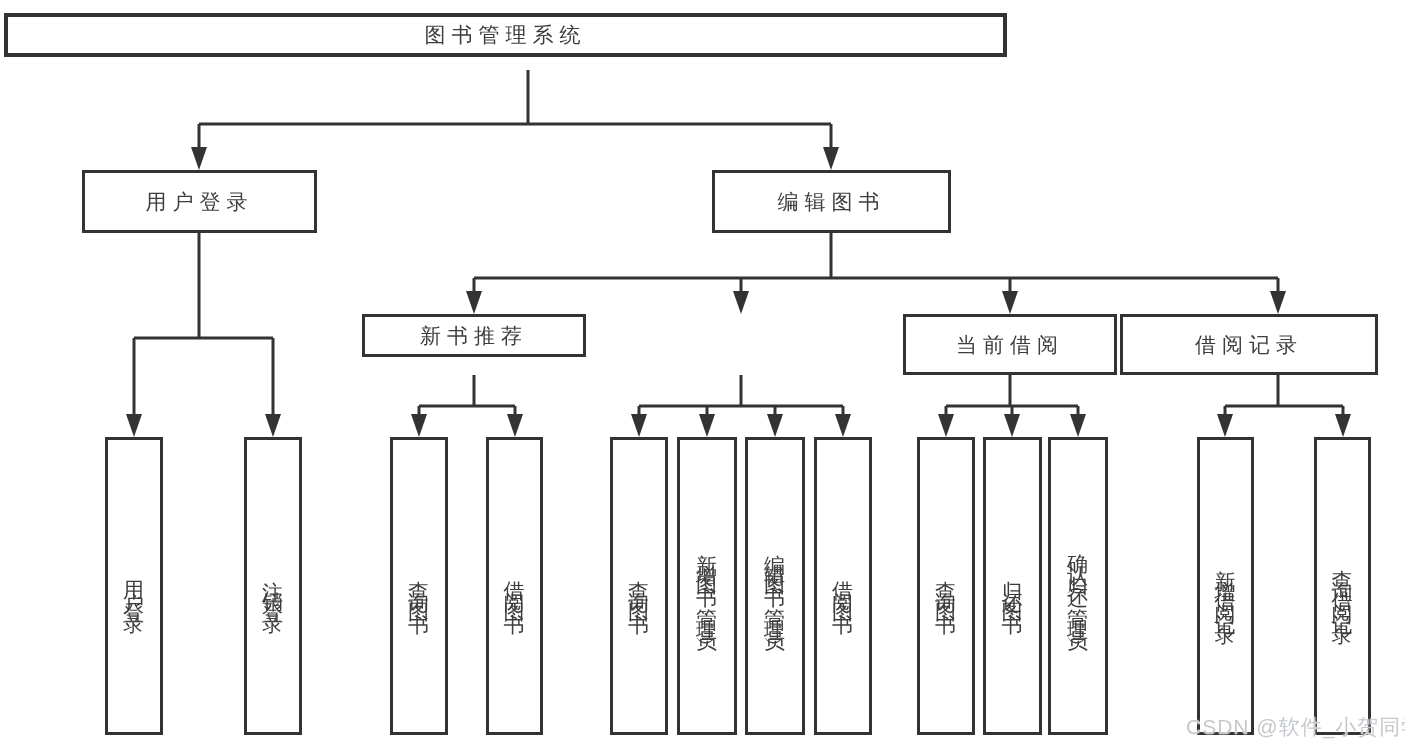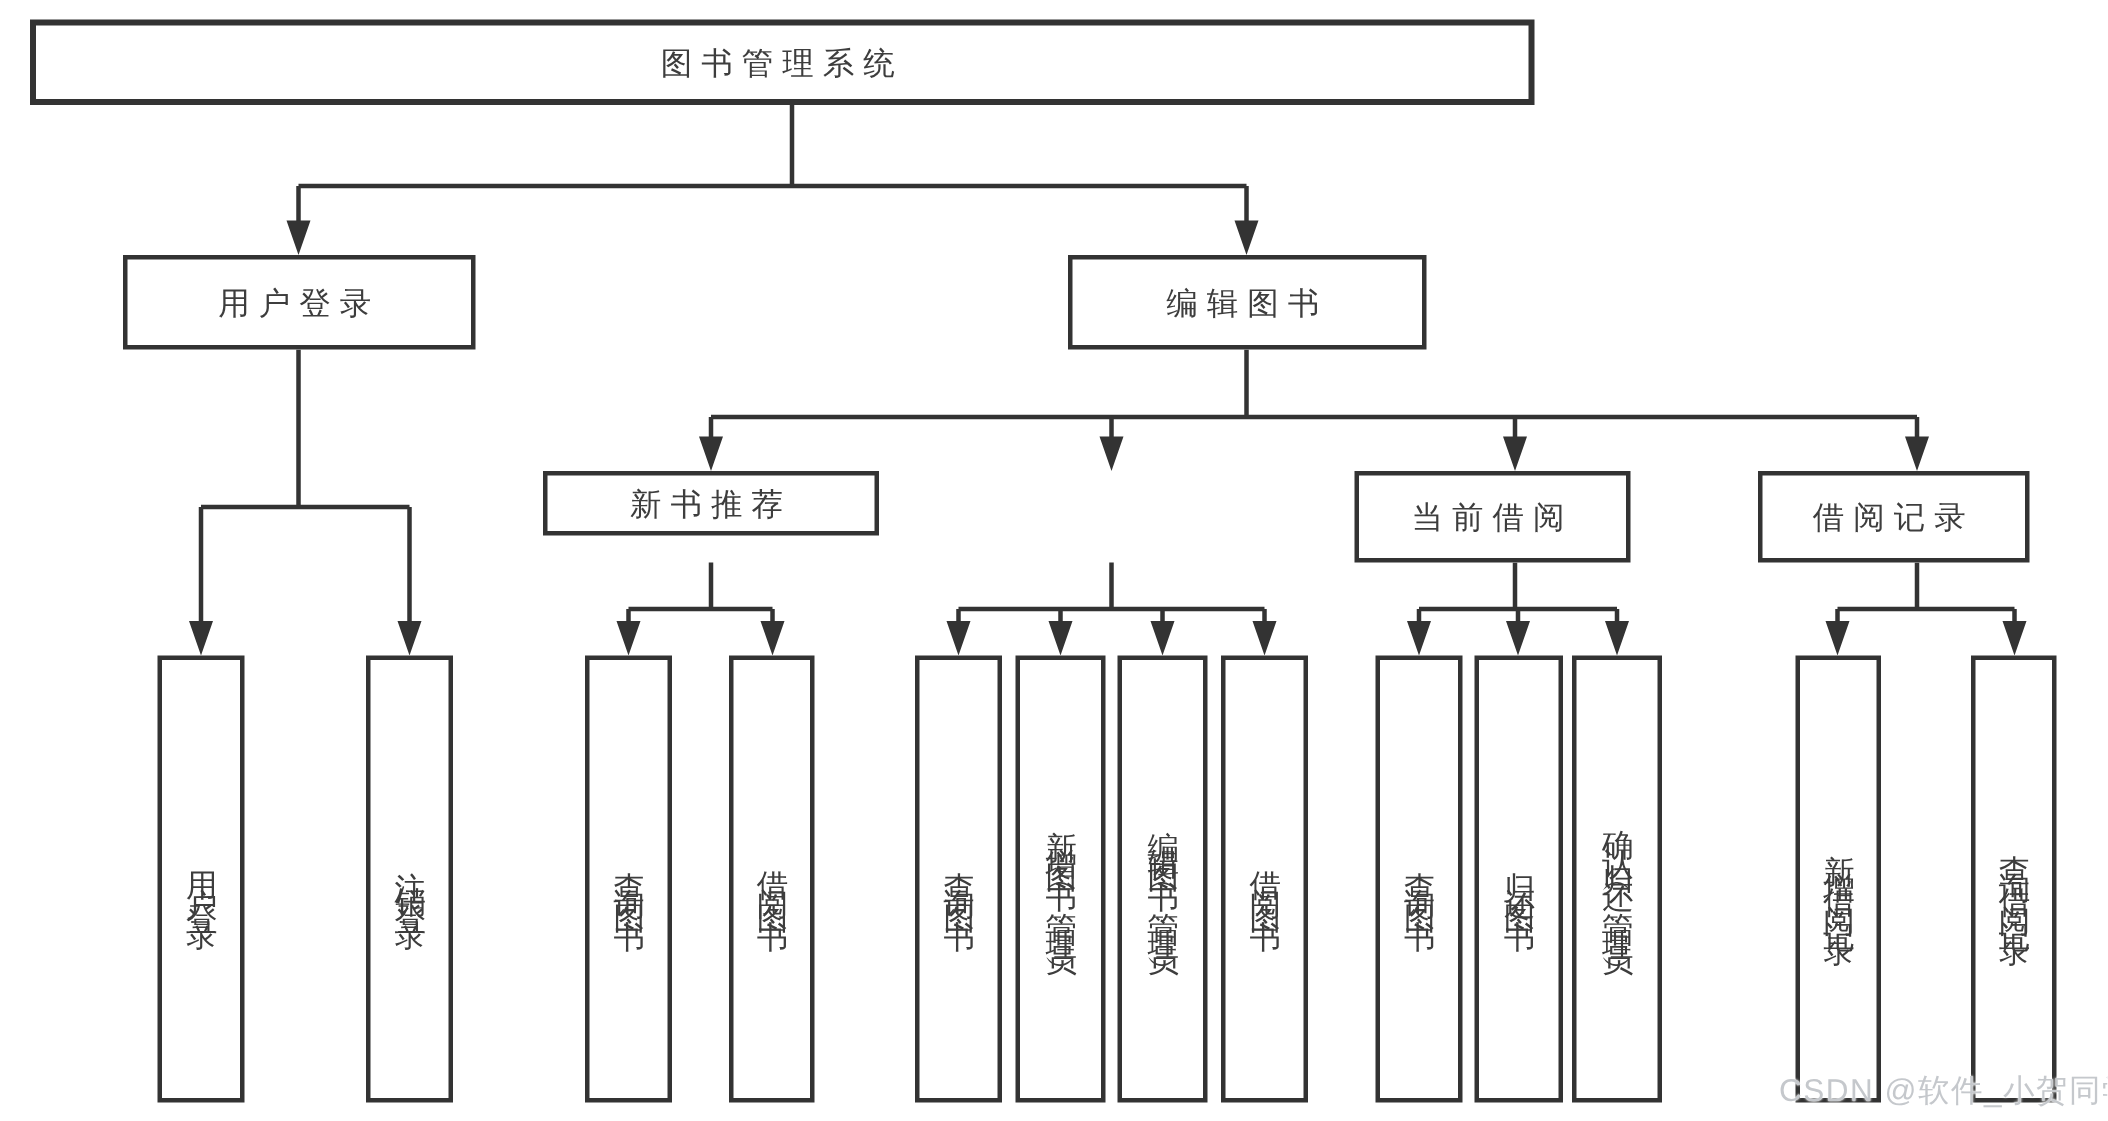--- a/index.html
+++ b/index.html
@@ -103,7 +103,7 @@
       M1225 437 l-8 -23 h16 z M1343 437 l-8 -23 h16 z"></path>
   </svg>
 
-  <div class="node root-node" style="left:20px;top:13px;width:1003px;height:57px">
+  <div class="node root-node" style="left:4px;top:13px;width:1003px;height:44px">
     <span class="lbl">图书管理系统</span>
   </div>
 

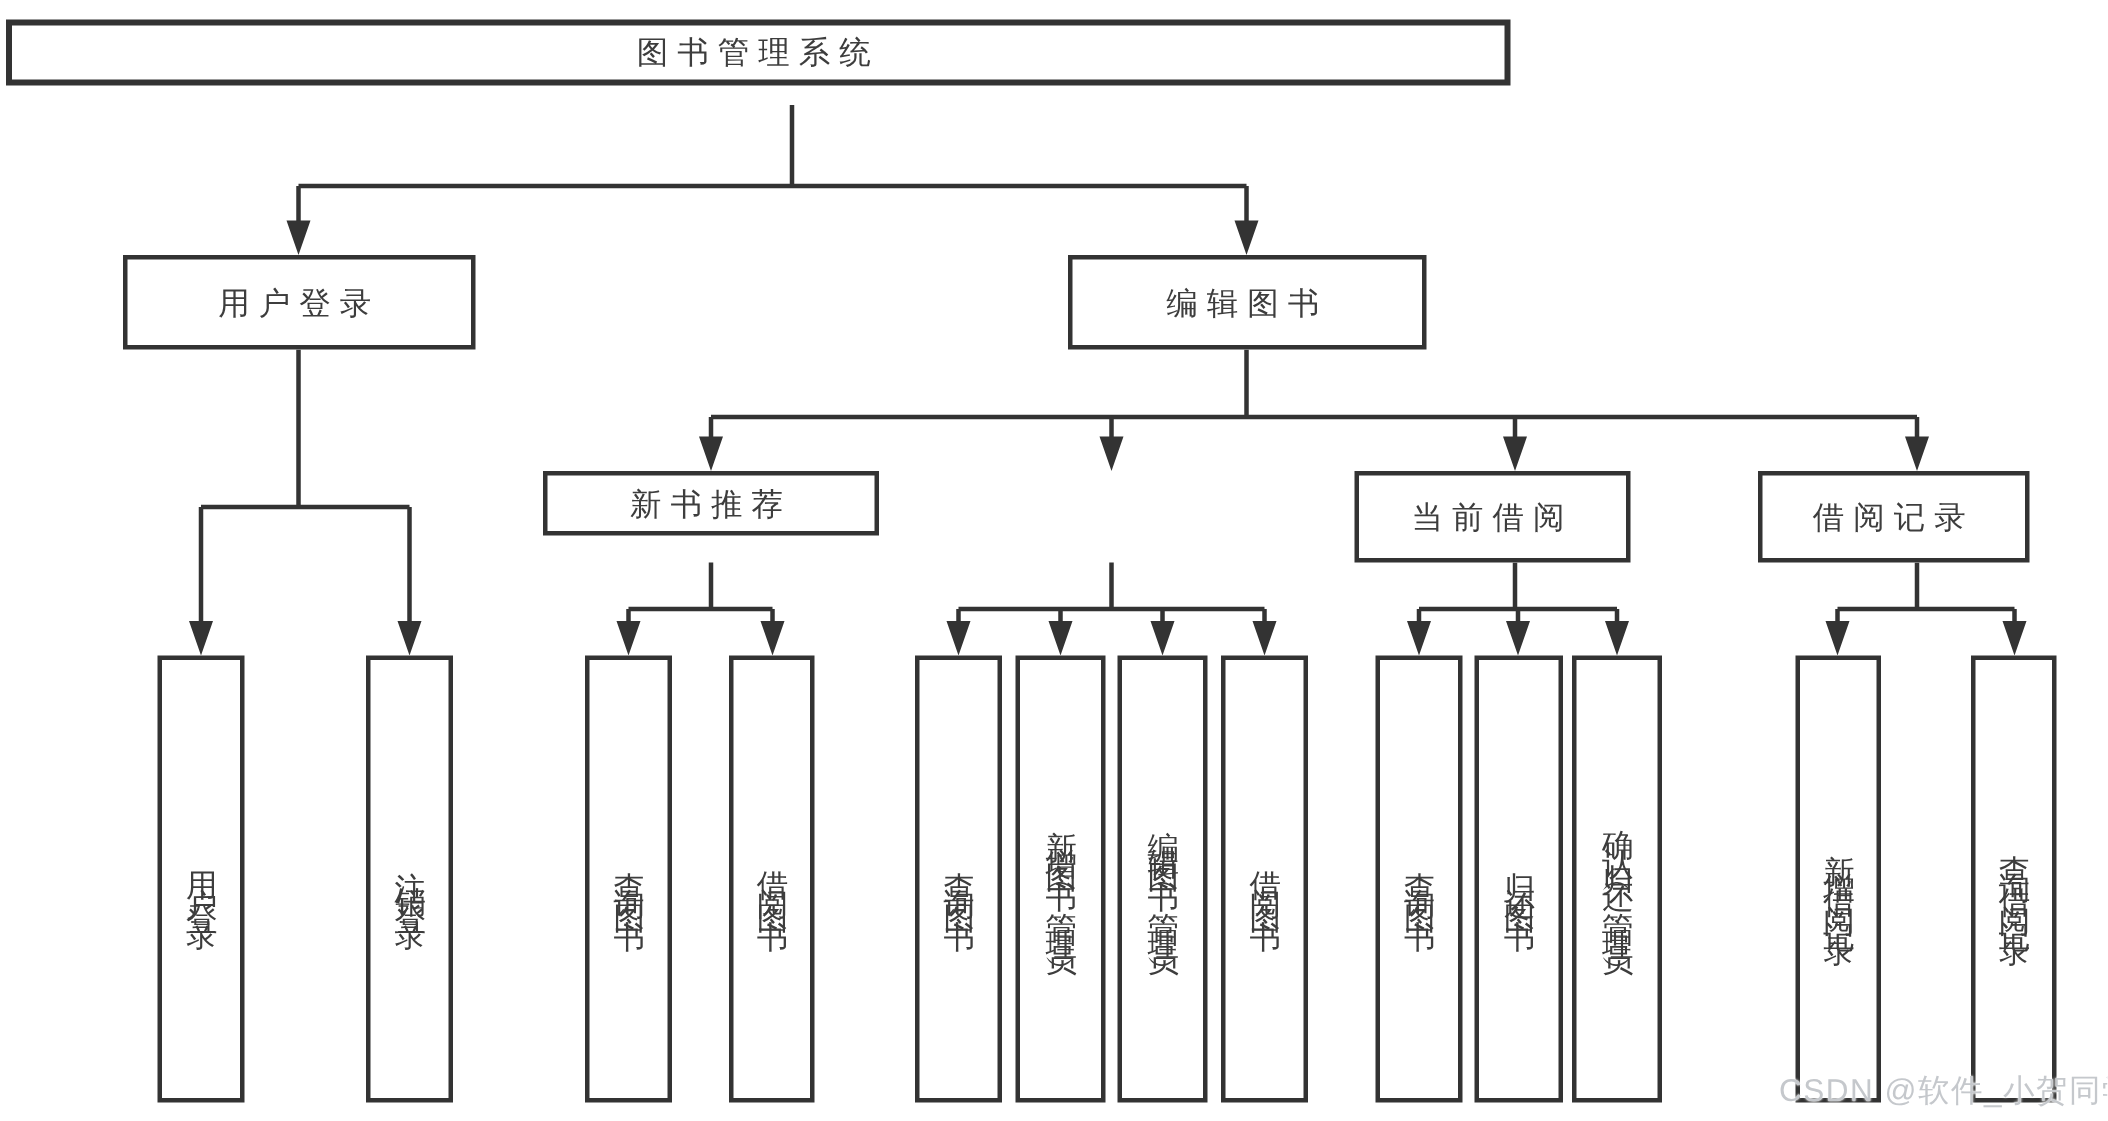--- a/index.html
+++ b/index.html
@@ -117,7 +117,7 @@
   <div class="node" style="left:362px;top:314px;width:224px;height:43px">
     <span class="lbl">新书推荐</span>
   </div>
-  <div class="node" style="left:903px;top:314px;width:184px;height:61px">
+  <div class="node" style="left:903px;top:314px;width:214px;height:61px">
     <span class="lbl">当前借阅</span>
   </div>
   <div class="node" style="left:1172px;top:314px;width:181px;height:61px">

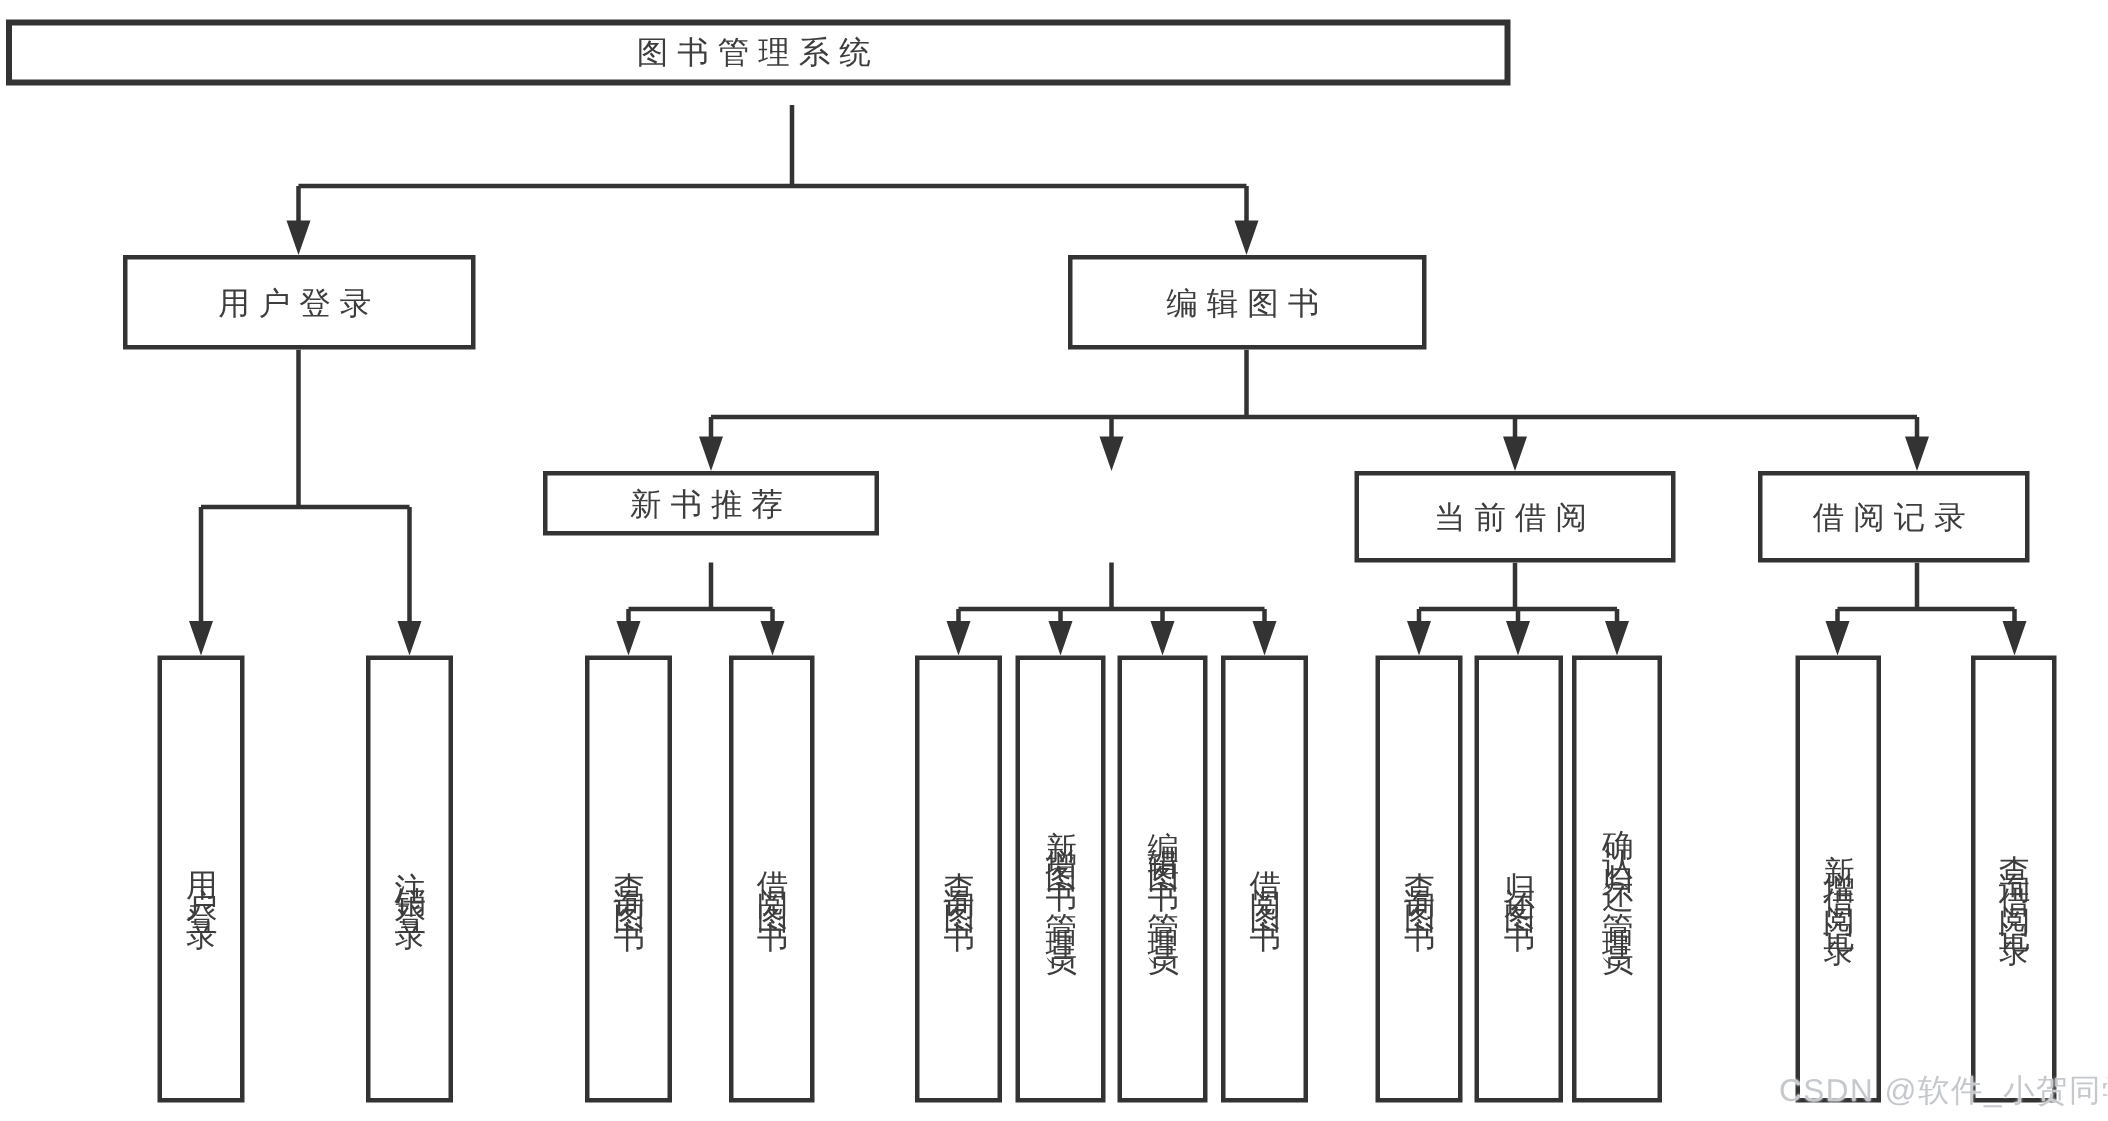--- a/index.html
+++ b/index.html
@@ -120,7 +120,7 @@
   <div class="node" style="left:903px;top:314px;width:214px;height:61px">
     <span class="lbl">当前借阅</span>
   </div>
-  <div class="node" style="left:1172px;top:314px;width:181px;height:61px">
+  <div class="node" style="left:1120px;top:314px;width:258px;height:61px">
     <span class="lbl">借阅记录</span>
   </div>
 

